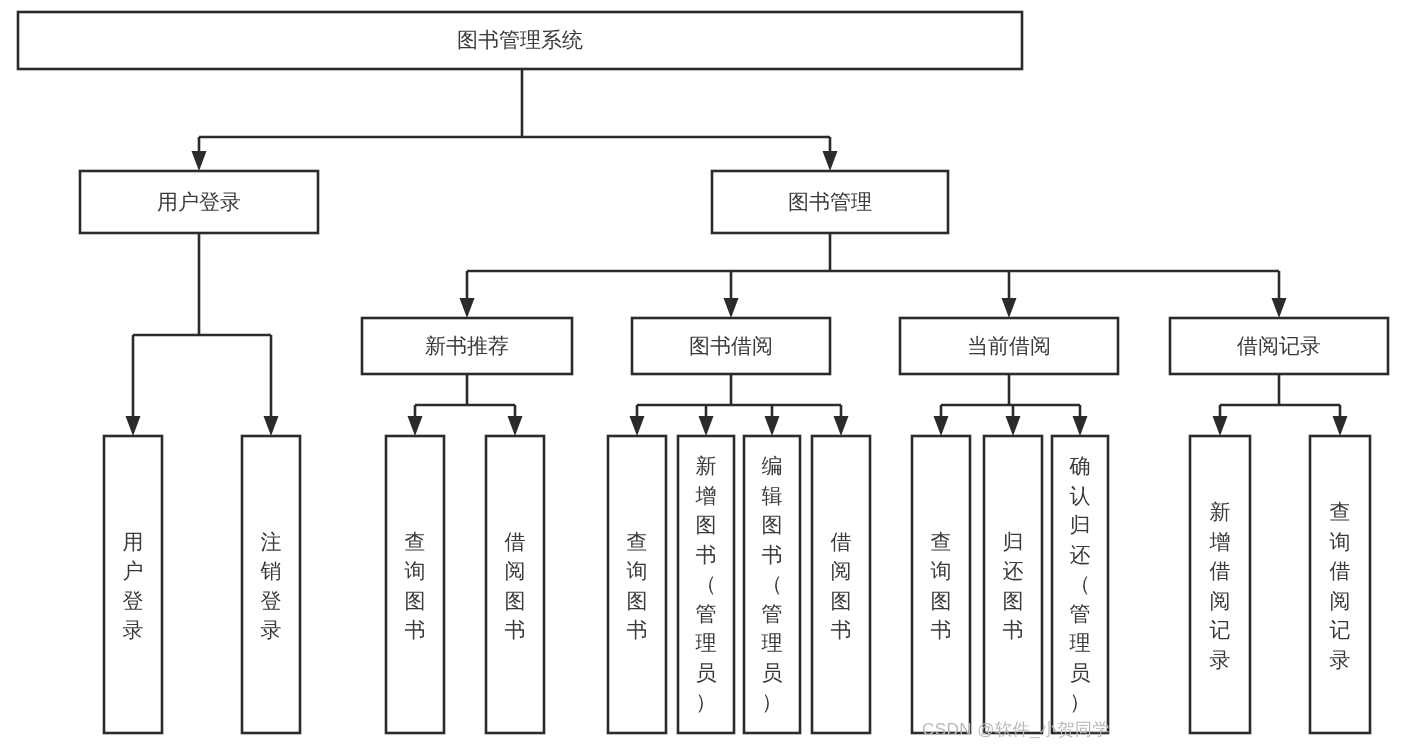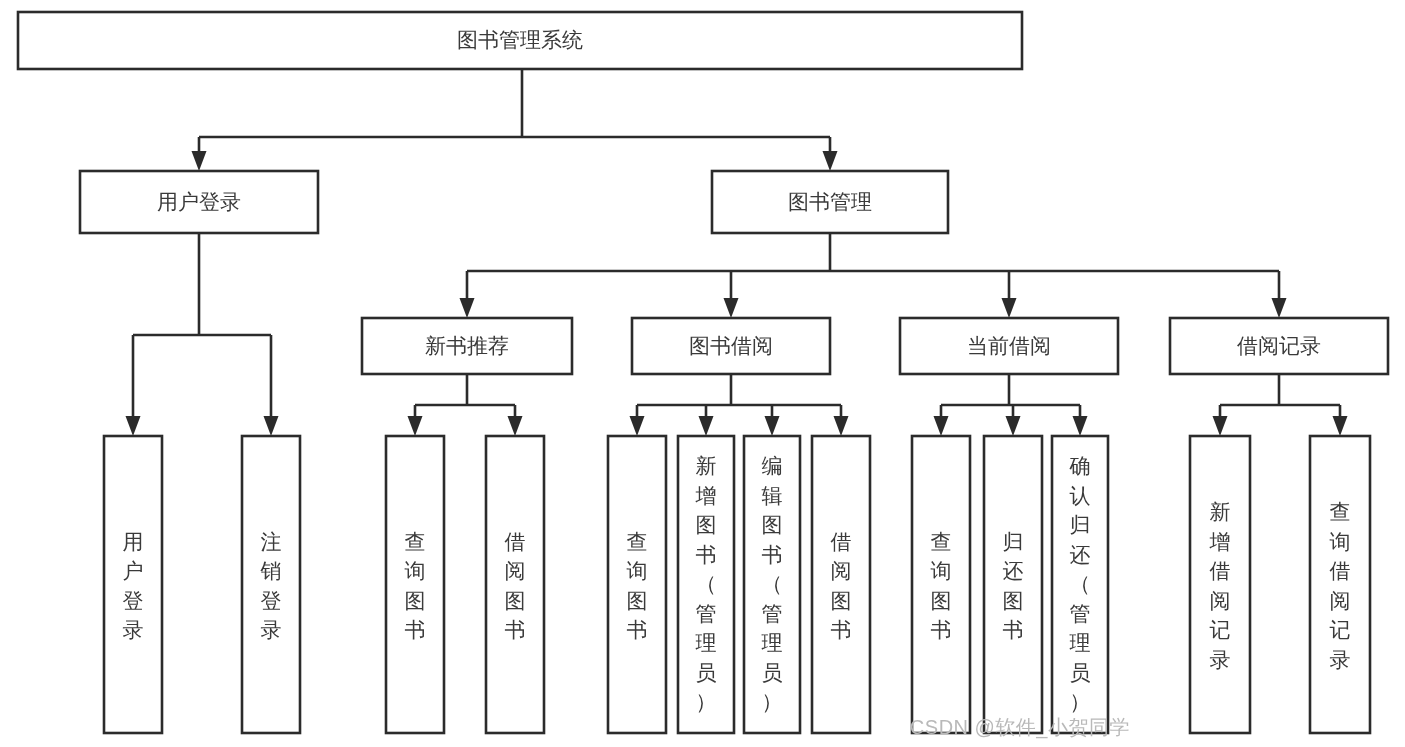--- a/index.html
+++ b/index.html
@@ -59,10 +59,10 @@
   }
   .watermark {
     position: absolute;
-    right: 4px;
+    right: 24px;
     bottom: 6px;
     font-family: "Liberation Sans", "DejaVu Sans", sans-serif;
-    font-size: 20px;
+    font-size: 17px;
     color: #b9b9b9;
     letter-spacing: 0.5px;
     white-space: nowrap;

